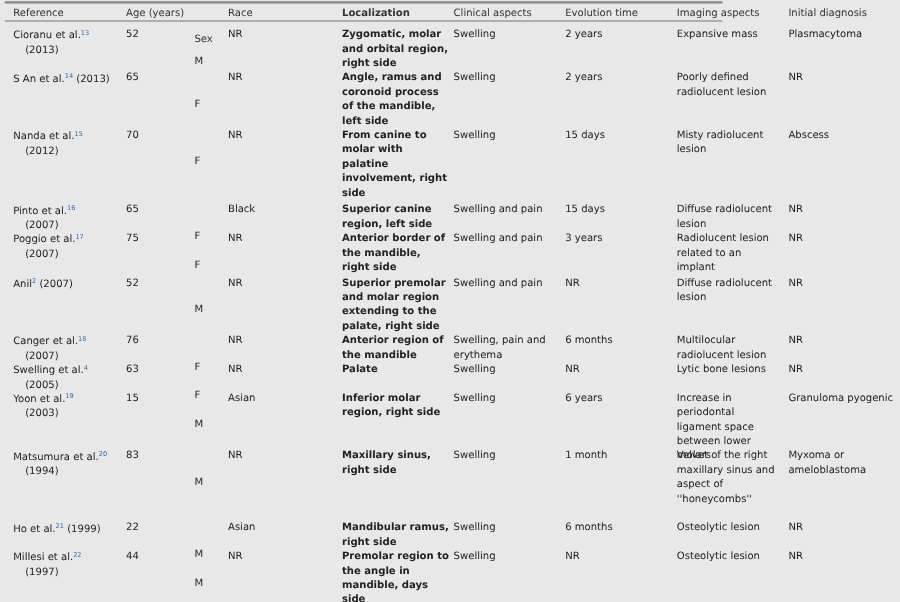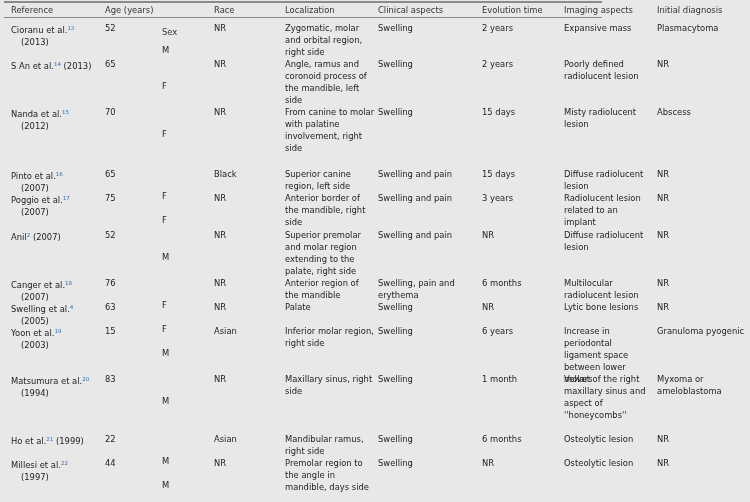--- a/index.html
+++ b/index.html
@@ -18,7 +18,7 @@
   .c0 { left: 11px; width: 90px; }
   .c1 { left: 105px; width: 50px; }
   .c2 { left: 162px; width: 20px; margin-top: 22px; }
-  .c3 { left: 190px; width: 80px; margin-left: 24px; }
+  .c3 { left: 190px; width: 80px; }
   .c4 { left: 285px; width: 90px; }
   .c5 { left: 378px; width: 92px; }
   .c6 { left: 482px; width: 90px; }

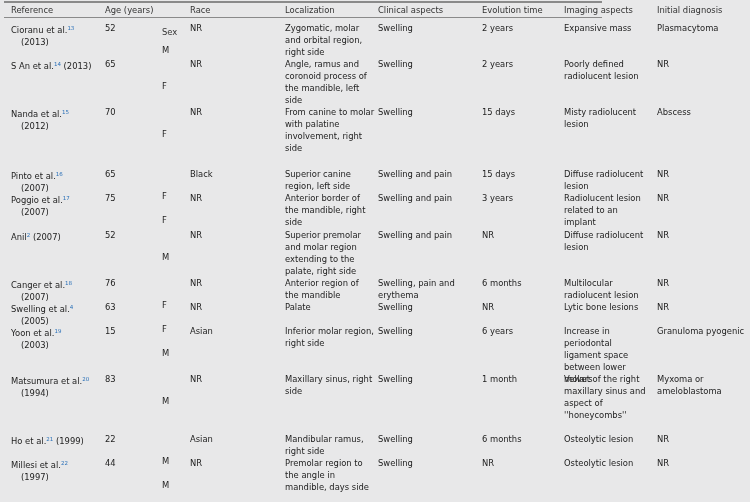--- a/index.html
+++ b/index.html
@@ -19,7 +19,7 @@
   .c1 { left: 105px; width: 50px; }
   .c2 { left: 162px; width: 20px; margin-top: 22px; }
   .c3 { left: 190px; width: 80px; }
-  .c4 { left: 285px; width: 90px; }
+  .c4 { left: 285px; width: 90px; font-weight: bold; }
   .c5 { left: 378px; width: 92px; }
   .c6 { left: 482px; width: 90px; }
   .c7 { left: 564px; width: 84px; }

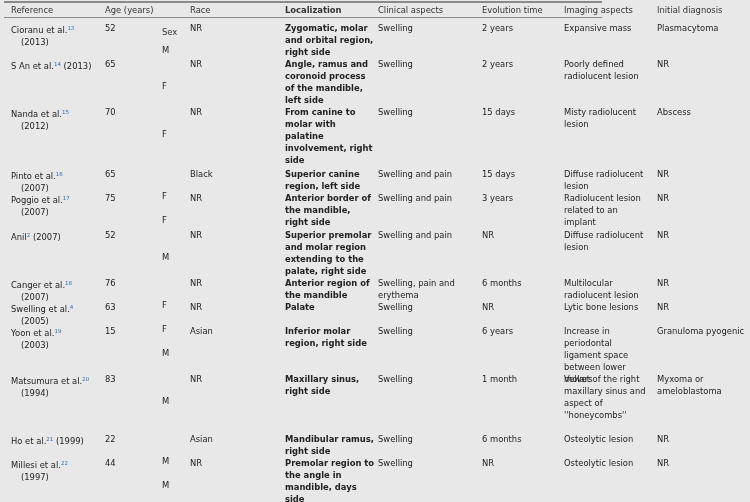--- a/index.html
+++ b/index.html
@@ -21,7 +21,7 @@
   .c3 { left: 190px; width: 80px; }
   .c4 { left: 285px; width: 90px; font-weight: bold; }
   .c5 { left: 378px; width: 92px; }
-  .c6 { left: 482px; width: 90px; }
+  .c6 { left: 471px; width: 90px; }
   .c7 { left: 564px; width: 84px; }
   .c8 { left: 657px; width: 92px; }
   .hdr .cell { color: #333; }

